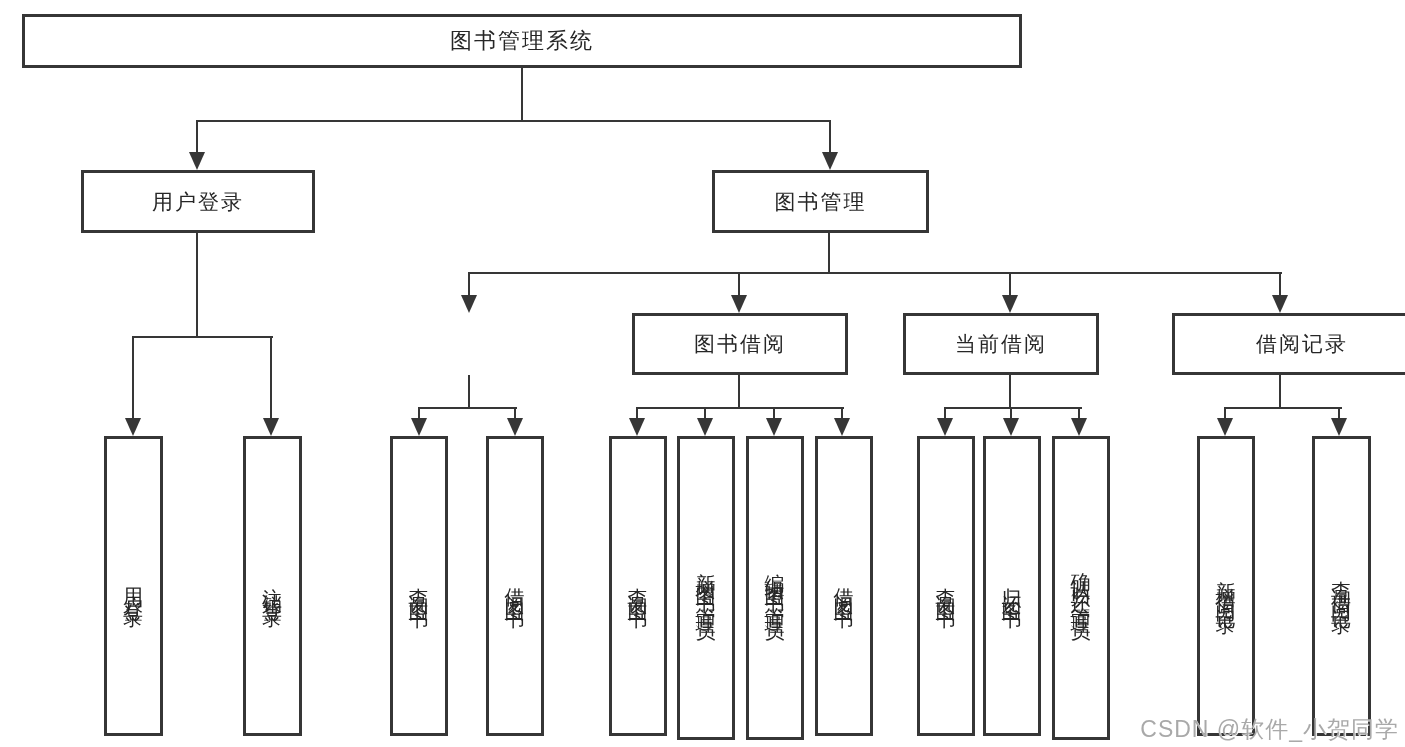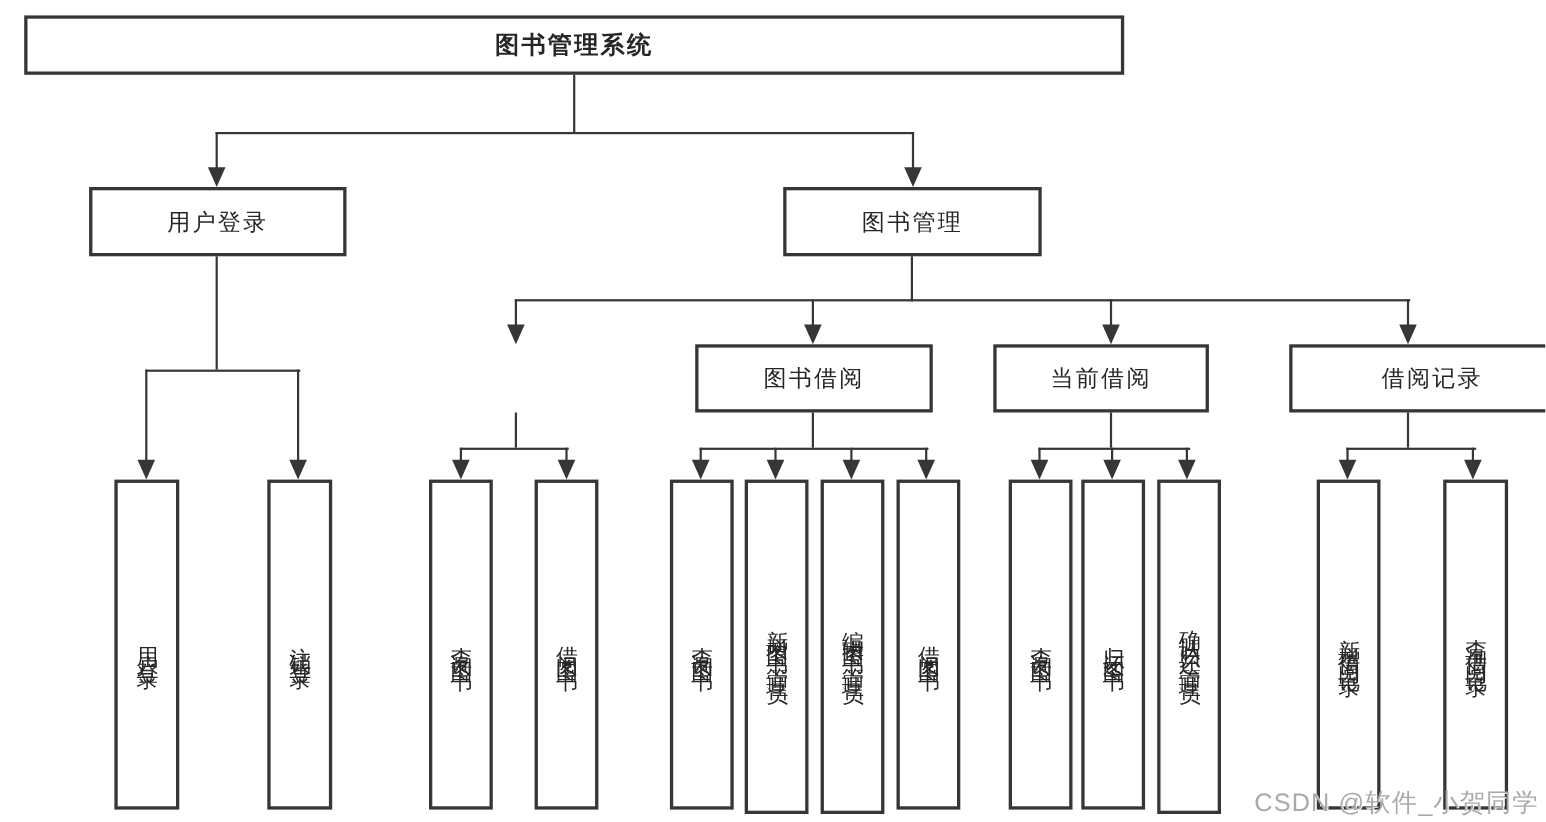--- a/index.html
+++ b/index.html
@@ -19,7 +19,7 @@
     display:flex;align-items:center;justify-content:center;
     font-size:21px;letter-spacing:2px;
   }
-  .rootbox{font-size:22px;font-weight:bold;}
+  .rootbox{font-size:22px;}
   .vbox{padding:6px 0;}
   .vtext{
     writing-mode:vertical-rl;text-orientation:mixed;

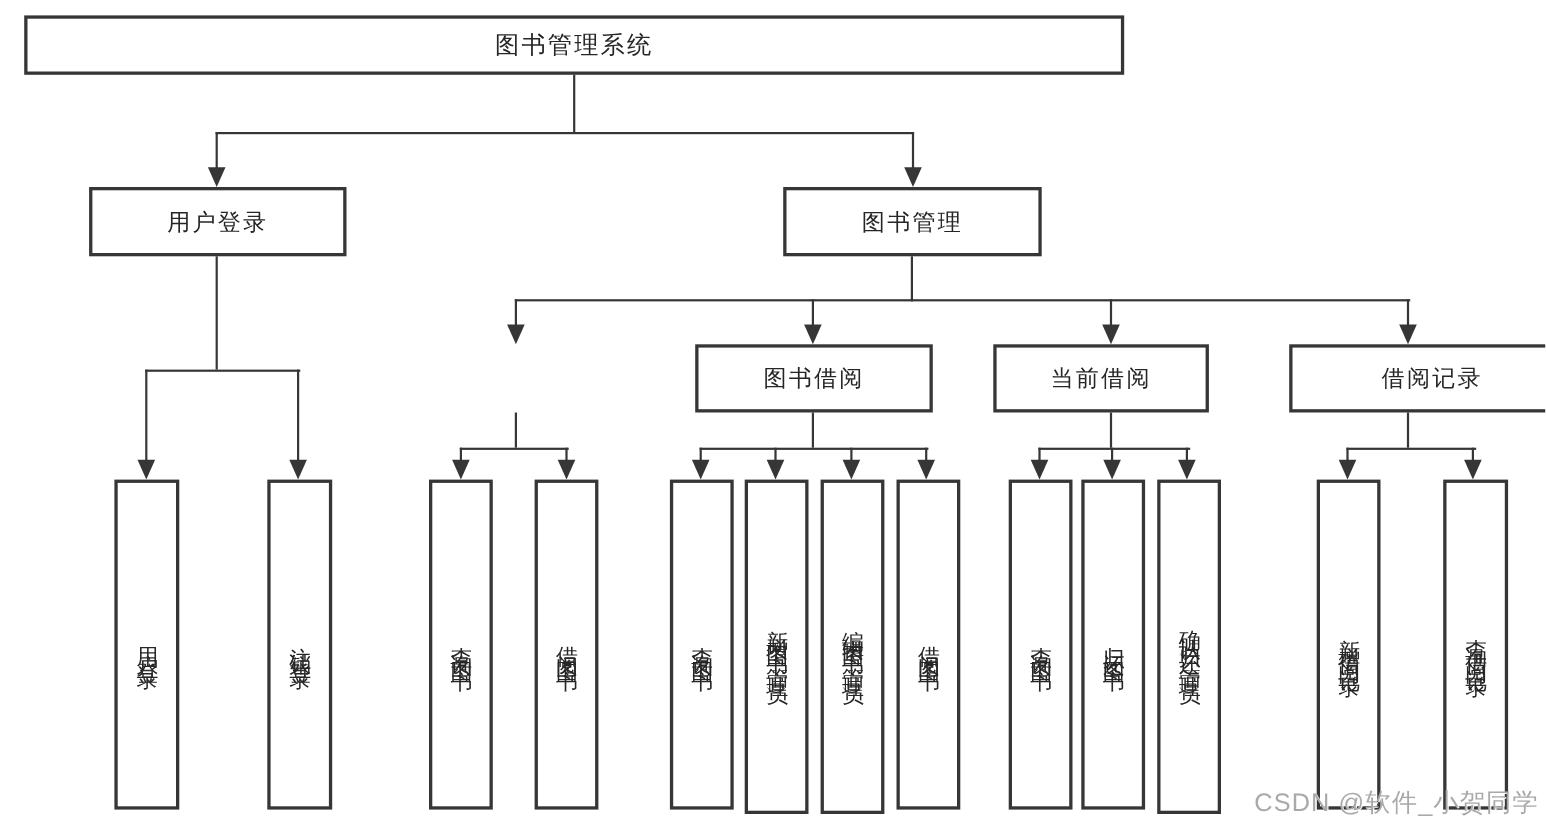--- a/index.html
+++ b/index.html
@@ -58,7 +58,7 @@
   <div class="box" style="left:81px;top:170px;width:234px;height:63px;">
     <span>用户登录</span>
   </div>
-  <div class="box" style="left:712px;top:170px;width:235px;height:63px;">
+  <div class="box" style="left:712px;top:170px;width:217px;height:63px;">
     <span>图书管理</span>
   </div>
 

